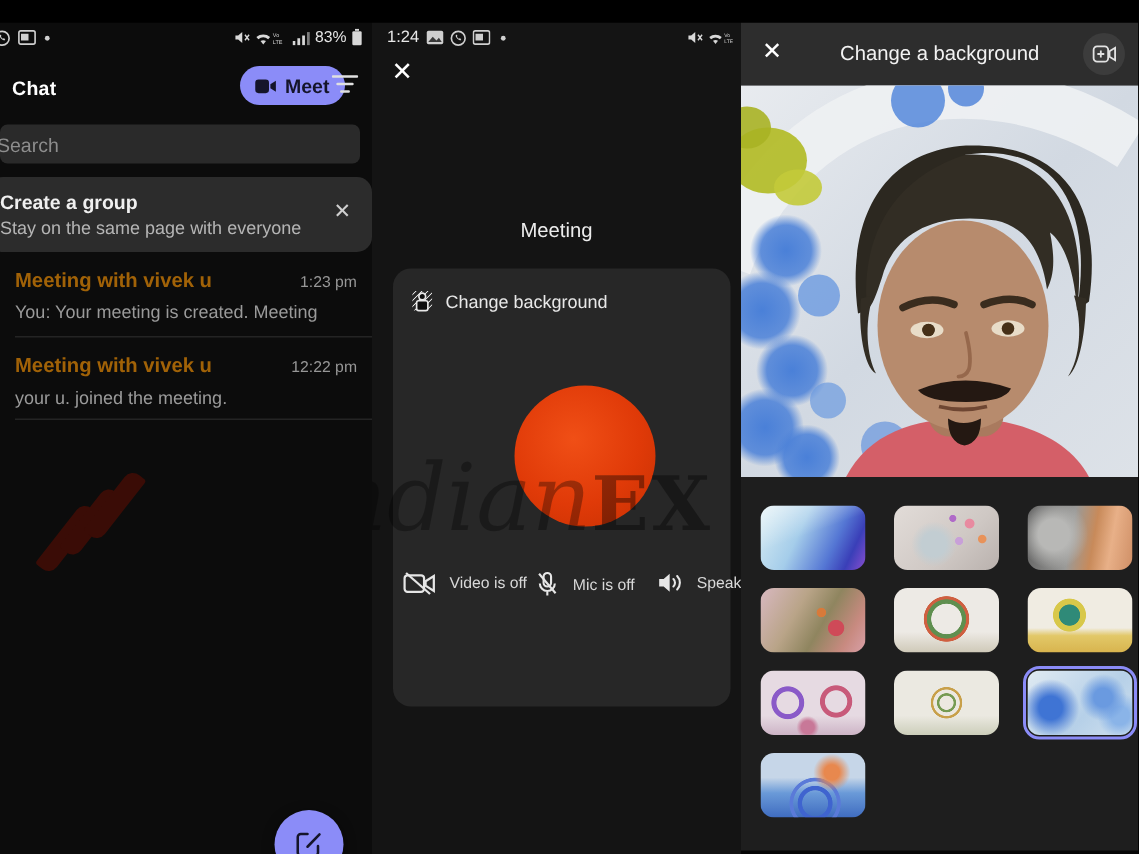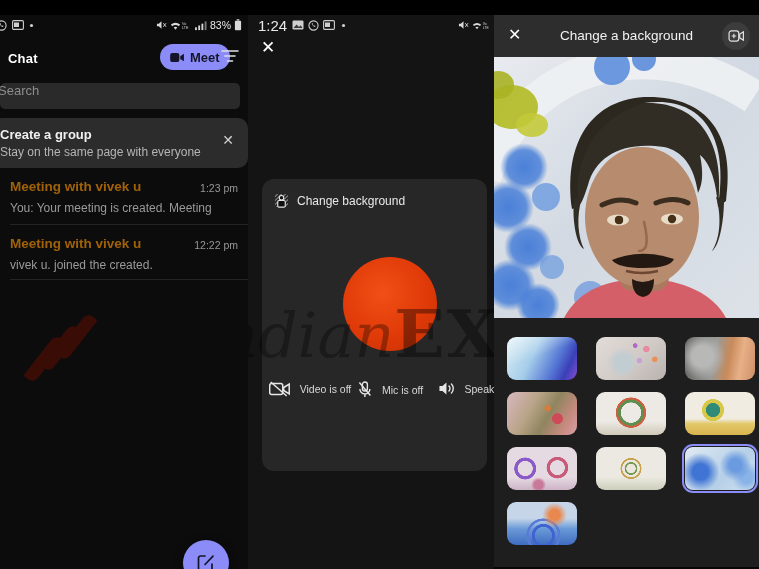--- a/index.html
+++ b/index.html
@@ -36,7 +36,7 @@
   
   .panel-mid { position:relative; width:246px; height:569px; background:#141414; overflow:hidden; flex:none; }
   .mid-status { position:absolute; top:0; left:0; right:0; height:20px; display:flex; align-items:center; color:#ddd; }
-  .mid-time { font-size:15px; color:#e8e8e8; margin-left:10px; margin-right:5px; }
+  .mid-time { font-size:11px; color:#e8e8e8; margin-left:10px; margin-right:5px; }
   .mid-close { position:absolute; left:13px; top:24px; font-size:17px; color:#fff; cursor:pointer; line-height:1; }
   .meeting-title { position:absolute; top:131px; left:0; right:0; text-align:center; font-size:13.5px; color:#ececec; }
   .watermark { position:absolute; top:280px; left:-30px; width:560px; font-family:"DejaVu Serif","Liberation Serif",serif; font-style:italic; font-size:62px; color:rgba(0,0,0,0.32); white-space:nowrap; pointer-events:none; z-index:5; }

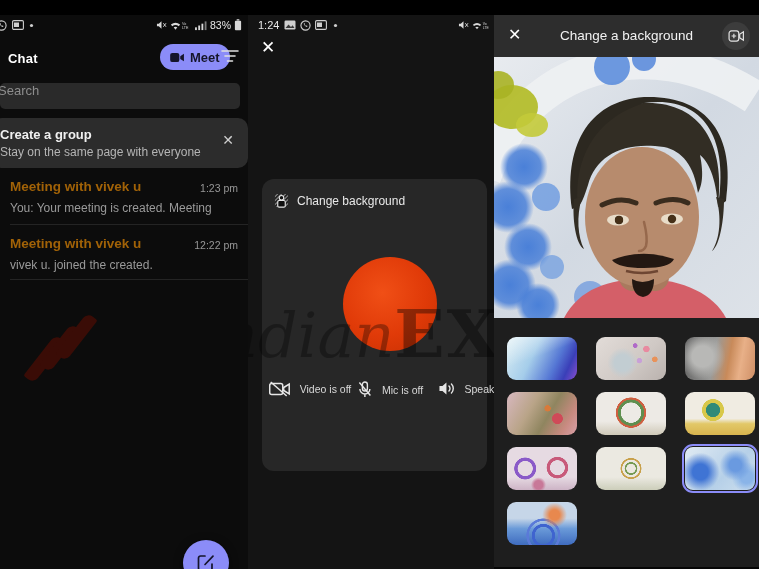--- a/index.html
+++ b/index.html
@@ -18,7 +18,7 @@
   .chat-title { font-size:13px; font-weight:bold; color:#fff; margin-left:8px; letter-spacing:.2px; }
   .meet-btn { position:absolute; left:160px; top:3px; height:26px; padding:0 10px; background:var(--accent); border-radius:14px; display:flex; align-items:center; gap:5px; color:#15152a; font-size:13px; font-weight:bold; cursor:pointer; }
   .filter-ic { position:absolute; right:9px; top:8px; cursor:pointer; }
-  .searchbar { position:absolute; top:68px; left:0; width:240px; height:26px; background:#2a2a2a; border-radius:5px; overflow:hidden; display:flex; }
+  .searchbar { position:absolute; top:68px; left:0; width:240px; height:26px; background:#2a2a2a; border-radius:5px; overflow:hidden; display:flex; align-items:center; }
   .searchbar span { color:#8d8d8d; font-size:13px; margin-left:-4px; padding-left:2px; white-space:nowrap; }
   .banner { position:absolute; top:103px; left:-8px; width:256px; height:50px; background:#2c2c2c; border-radius:10px; cursor:pointer; }
   .banner-title { position:absolute; left:8px; top:9px; font-size:13px; font-weight:bold; color:#f0f0f0; white-space:nowrap; }

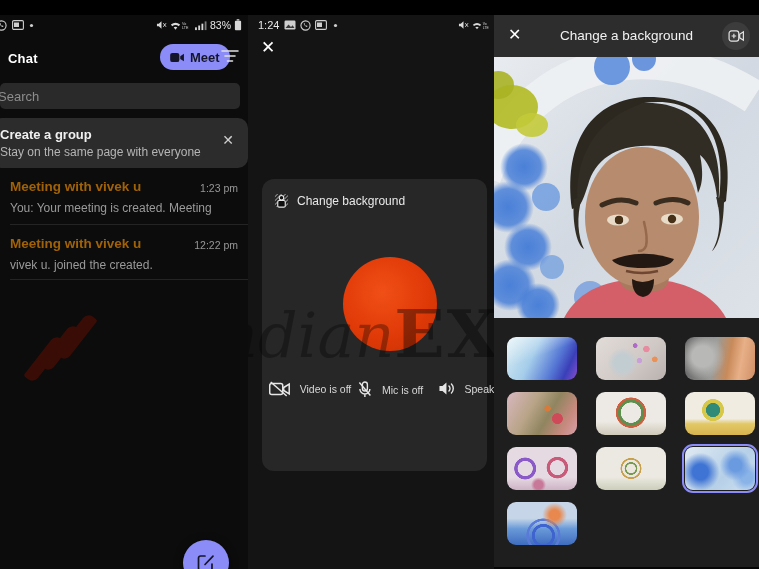--- a/index.html
+++ b/index.html
@@ -229,6 +229,7 @@
     </div>
 
     <div class="mid-close">✕</div>
+    <div class="meeting-title">Meeting</div>
 
     <div class="prejoin-card">
       <div class="chg-bg-row">

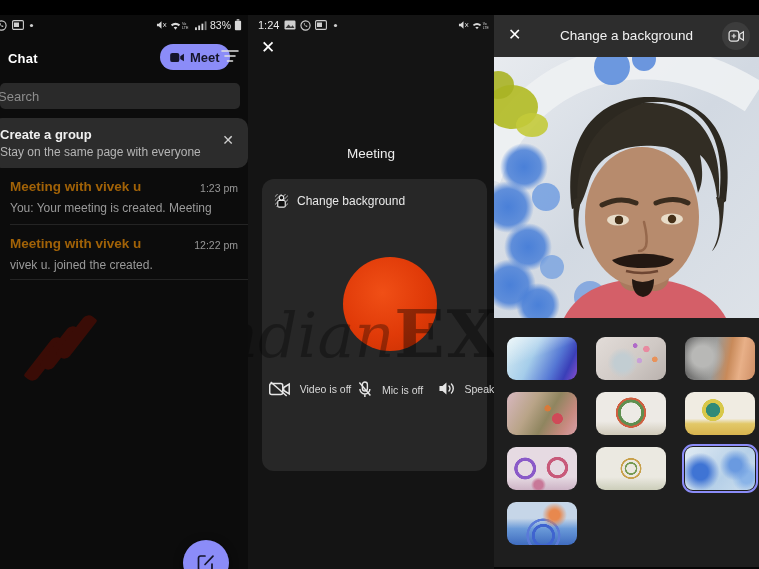--- a/index.html
+++ b/index.html
@@ -164,7 +164,7 @@
     <div class="chat-item" style="top:217px;">
       <div class="ci-title">Meeting with vivek u</div>
       <div class="ci-time">12:22 pm</div>
-      <div class="ci-preview">vivek u. joined the created.</div>
+      <div class="ci-preview">your u. joined the meeting.</div>
     </div>
     <div class="divider" style="top:264px;"></div>
 

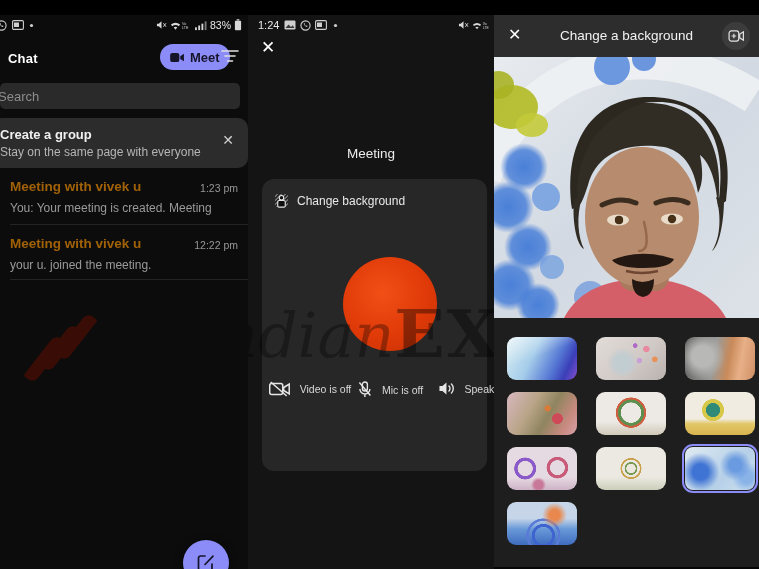--- a/index.html
+++ b/index.html
@@ -40,7 +40,7 @@
   .mid-close { position:absolute; left:13px; top:24px; font-size:17px; color:#fff; cursor:pointer; line-height:1; }
   .meeting-title { position:absolute; top:131px; left:0; right:0; text-align:center; font-size:13.5px; color:#ececec; }
   .watermark { position:absolute; top:280px; left:-30px; width:560px; font-family:"DejaVu Serif","Liberation Serif",serif; font-style:italic; font-size:62px; color:rgba(0,0,0,0.32); white-space:nowrap; pointer-events:none; z-index:5; }
-  .watermark b { font-style:normal; font-weight:bold; font-size:66px; letter-spacing:2px; color:rgba(0,0,0,0.38); }
+  .watermark b { font-style:normal; font-weight:bold; font-size:50px; letter-spacing:2px; color:rgba(0,0,0,0.38); }
   .prejoin-card { position:absolute; left:14px; top:164px; width:225px; height:292px; background:#272727; border-radius:12px; }
   .chg-bg-row { position:absolute; left:12px; top:14px; display:flex; align-items:flex-end; gap:8px; cursor:pointer; }
   .chg-bg-row span { font-size:12px; color:#e8e8e8; }

